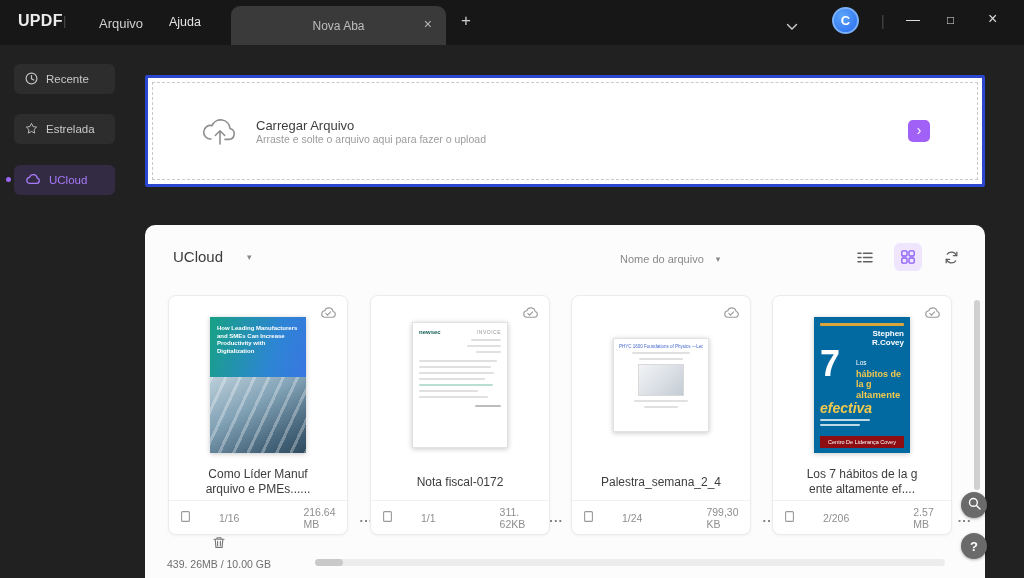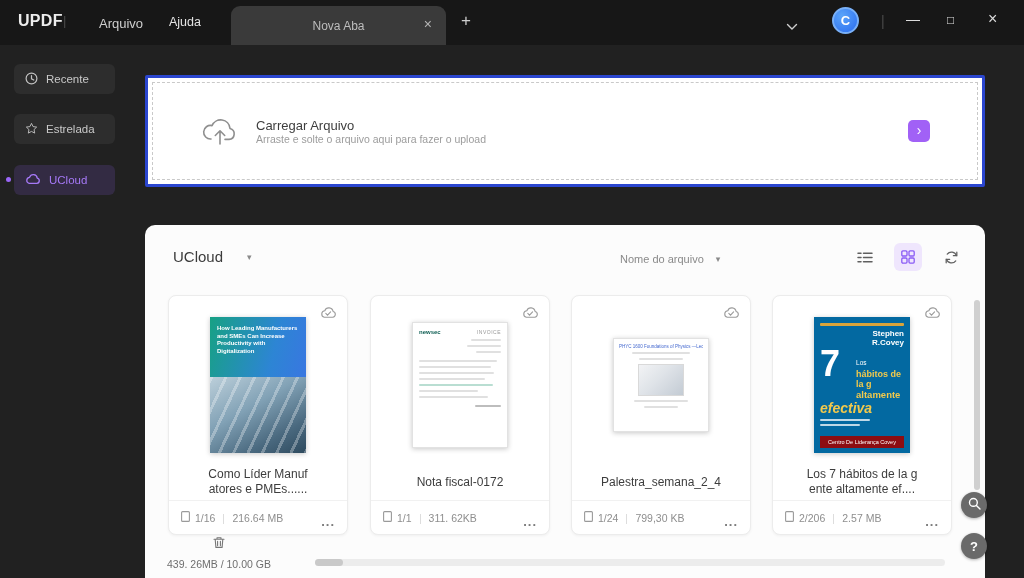--- a/index.html
+++ b/index.html
@@ -241,7 +241,7 @@
       </div>
       <div class="file-title">
         <span>Como Líder Manuf</span>
-          <span>atores e PMEs......</span>
+          <span>arquivo e PMEs......</span>
       </div>
       <div class="card-footer">
         <span><svg width="9" height="11" viewBox="0 0 9 11">

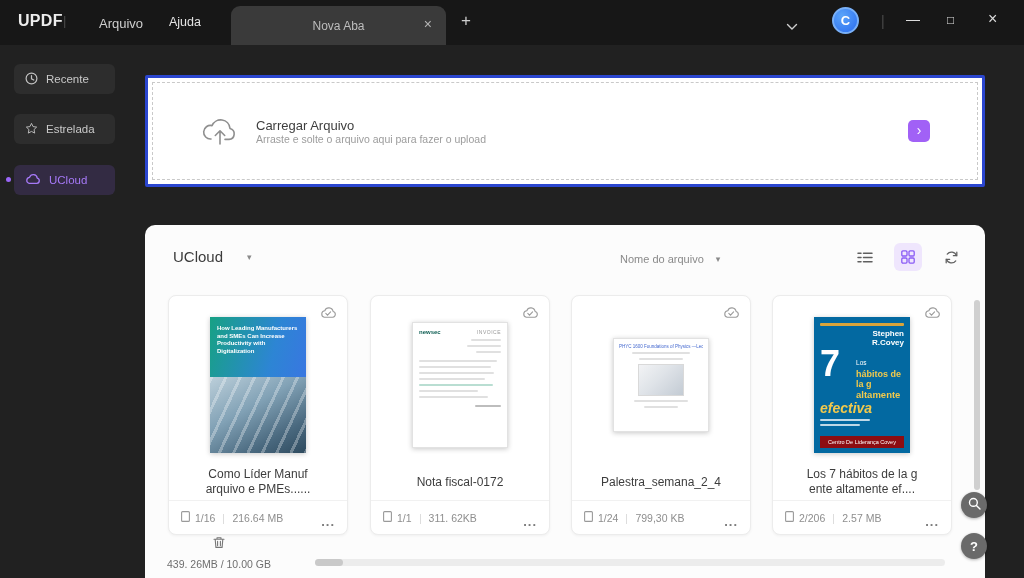--- a/index.html
+++ b/index.html
@@ -61,7 +61,7 @@
   .thumb-wrap { position:absolute; left:0; right:0; top:13px; height:152px; display:flex; align-items:center; justify-content:center; }
   .thumb { position:relative; overflow:hidden; box-shadow:0 1px 5px rgba(0,0,0,.22); }
   .file-title { position:absolute; left:8px; right:8px; top:168px; height:36px; display:flex; flex-direction:column; align-items:center; justify-content:center; font-size:12px; line-height:15px; color:#3d3d3d; text-align:center; overflow:hidden; }
-  .card-footer { position:absolute; left:0; right:0; bottom:0; height:34px; border-top:1px solid #f1f1f1; display:flex; align-items:flex-end; padding:10px 12px; font-size:10.5px; color:#8e8e8e; }
+  .card-footer { position:absolute; left:0; right:0; bottom:0; height:34px; border-top:1px solid #f1f1f1; display:flex; align-items:center; padding:10px 12px; font-size:10.5px; color:#8e8e8e;gap:24px; }
   .pg-text { margin-left:5px; }
   .foot-div { width:1px; height:10px; background:#ddd; margin:0 8px; }
   .more-btn { margin-left:auto; font-size:13px; letter-spacing:1px; color:#7c7c7c; font-weight:bold; line-height:5px; }

